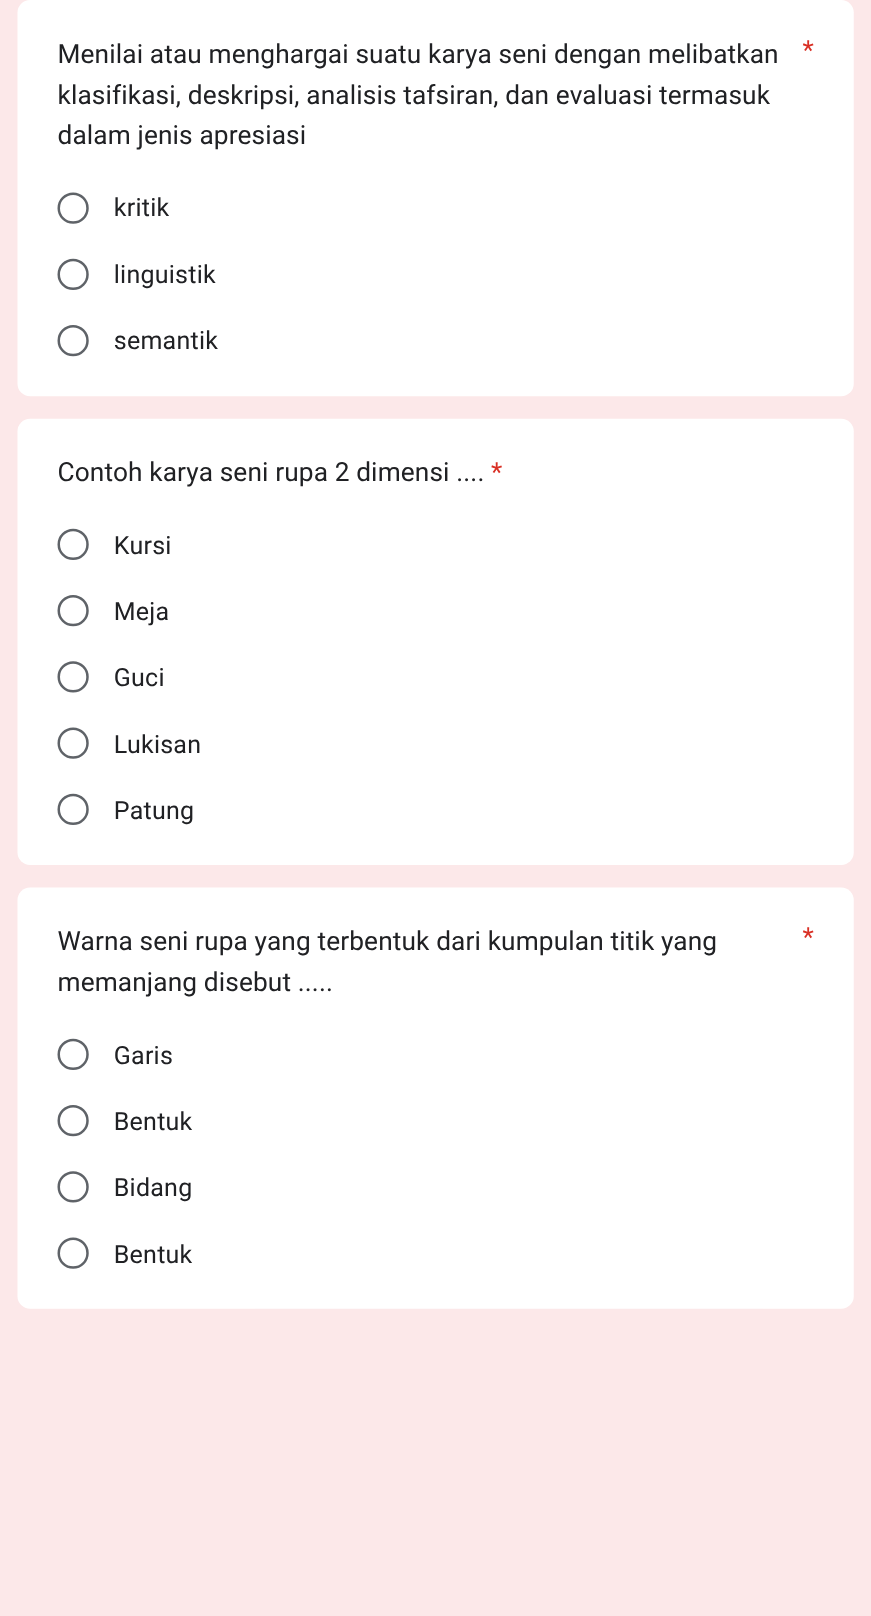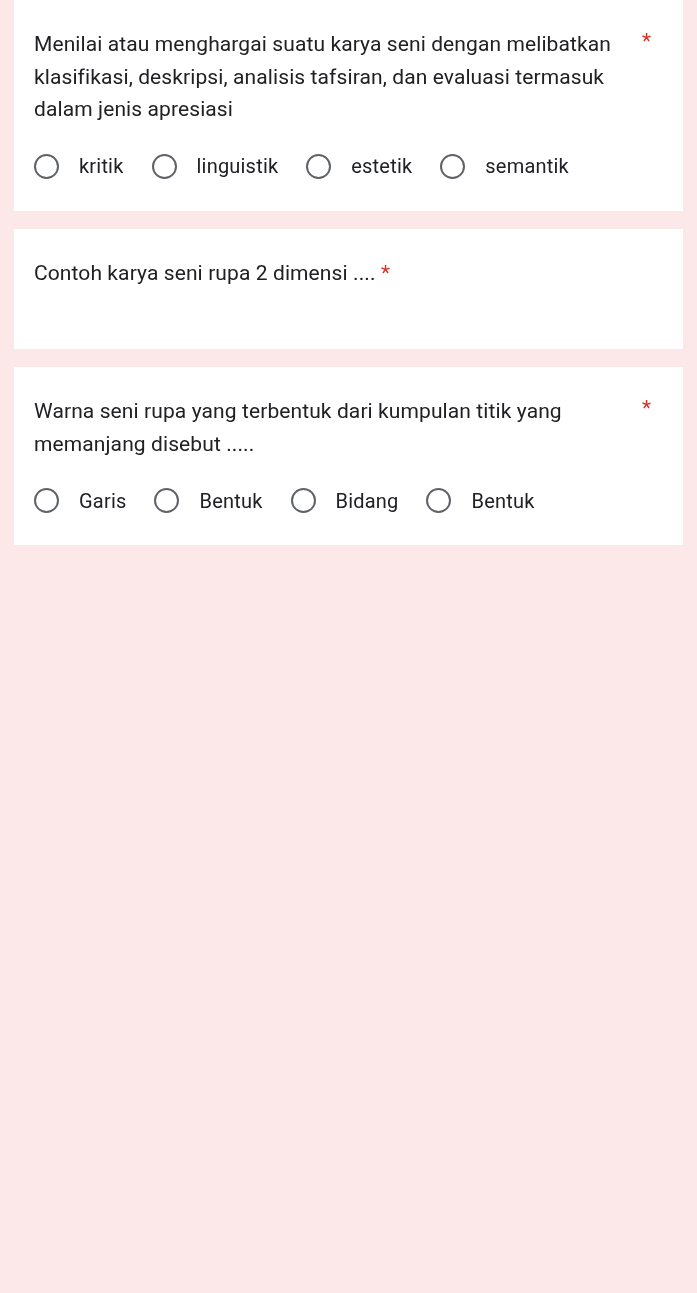--- a/index.html
+++ b/index.html
@@ -12,8 +12,8 @@
   }
   .card {
     background: #fff;
-    border-radius: 0;
-    padding: 28px 32px 32px 20px;
+    border-radius: 10px;
+    padding: 28px 32px 32px 32px;
     margin-bottom: 18px;
   }
   .question-row {

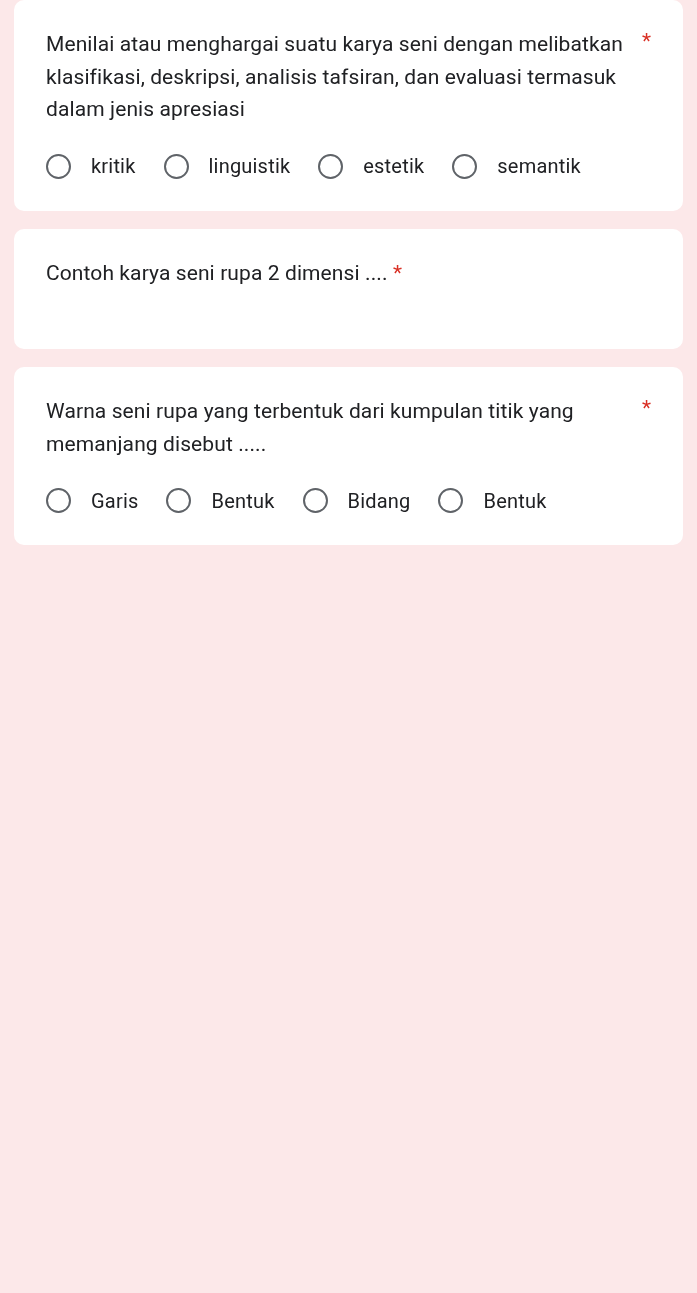--- a/index.html
+++ b/index.html
@@ -39,7 +39,7 @@
   }
   .options {
     display: flex;
-    flex-direction: row;
+    flex-direction: column;
     gap: 28px;
   }
   .option {

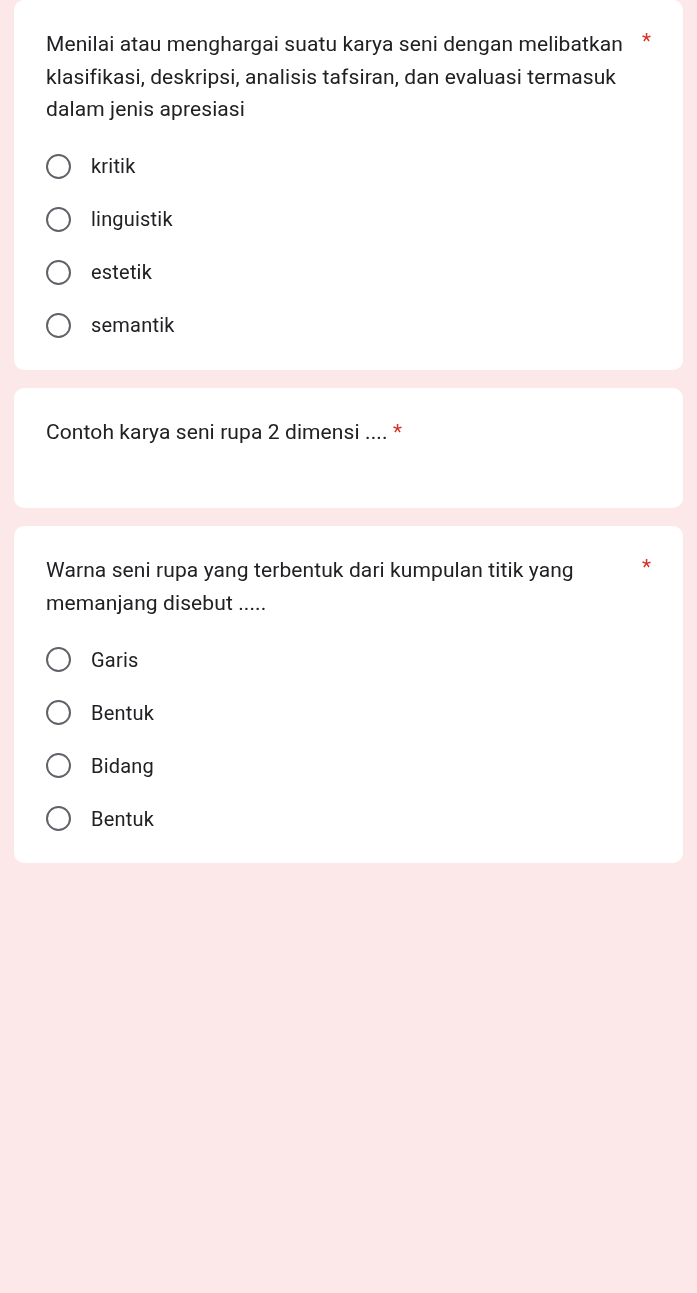--- a/index.html
+++ b/index.html
@@ -80,10 +80,6 @@
     </div>
     <div class="option">
       <div class="radio"></div>
-      <span class="option-label">estetik</span>
-    </div>
-    <div class="option">
-      <div class="radio"></div>
       <span class="option-label">semantik</span>
     </div>
   </div>

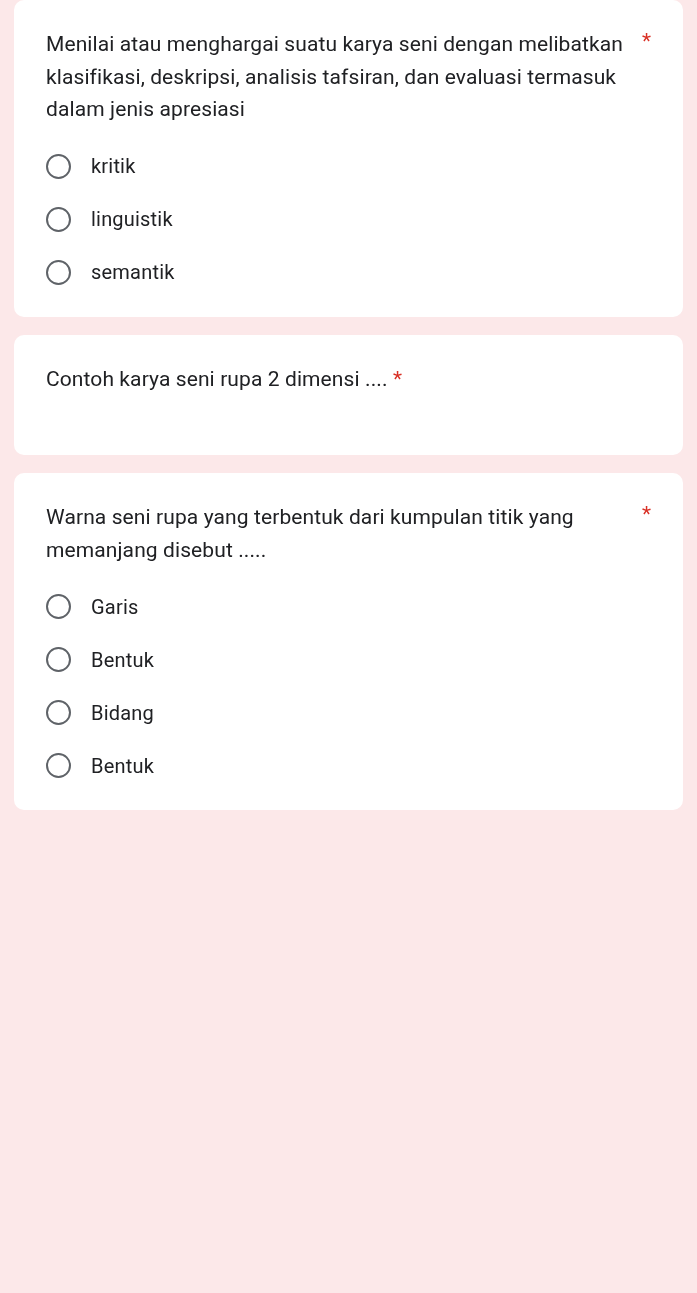--- a/index.html
+++ b/index.html
@@ -92,6 +92,28 @@
       <span class="required-inline">*</span>
     </div>
   </div>
+  <div class="options">
+    <div class="option">
+      <div class="radio"></div>
+      <span class="option-label">Kursi</span>
+    </div>
+    <div class="option">
+      <div class="radio"></div>
+      <span class="option-label">Meja</span>
+    </div>
+    <div class="option">
+      <div class="radio"></div>
+      <span class="option-label">Guci</span>
+    </div>
+    <div class="option">
+      <div class="radio"></div>
+      <span class="option-label">Lukisan</span>
+    </div>
+    <div class="option">
+      <div class="radio"></div>
+      <span class="option-label">Patung</span>
+    </div>
+  </div>
 </div>
 
 <div class="card">

